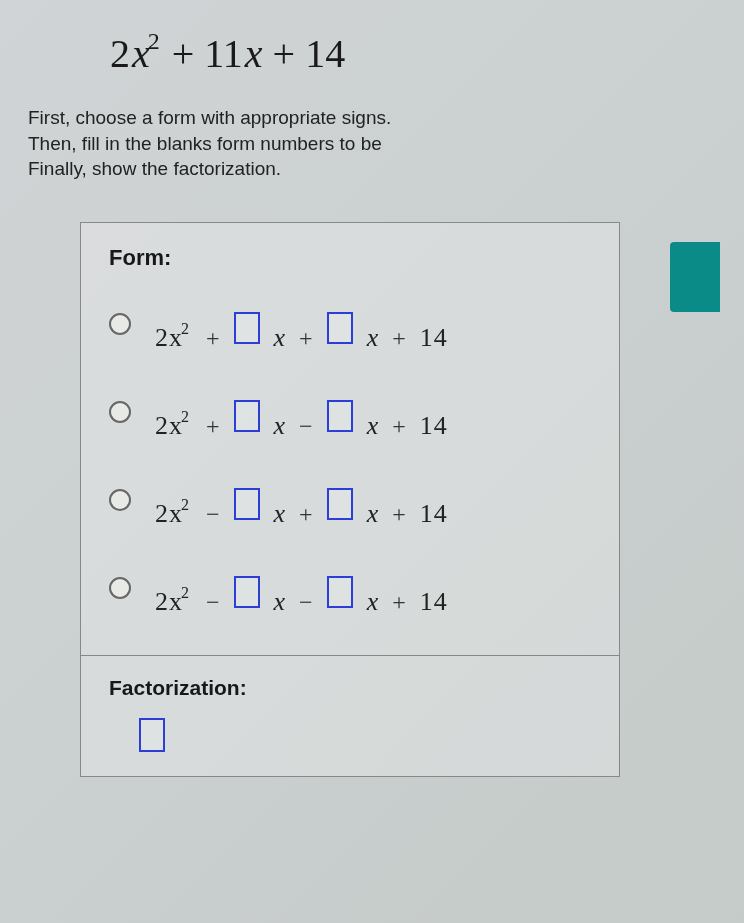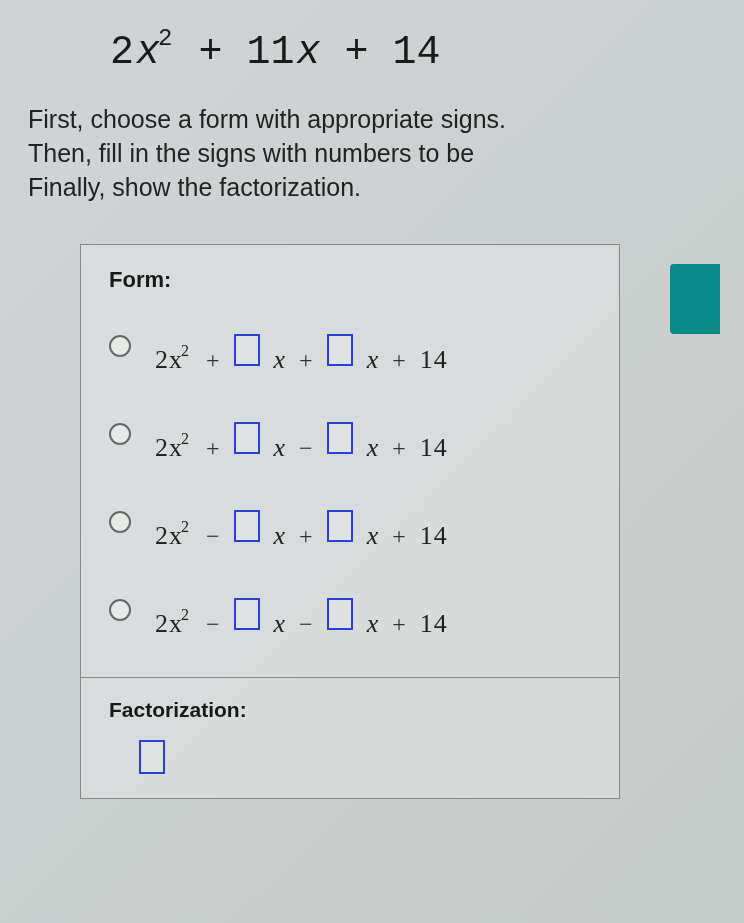--- a/index.html
+++ b/index.html
@@ -16,7 +16,7 @@
       padding: 30px 20px 20px 20px;
     }
     .expression {
-      font-family: Liberation Mono, monospace;
+      font-family: Liberation Serif, serif;
       font-size: 40px;
       color: #1a1a1a;
       margin-left: 90px;

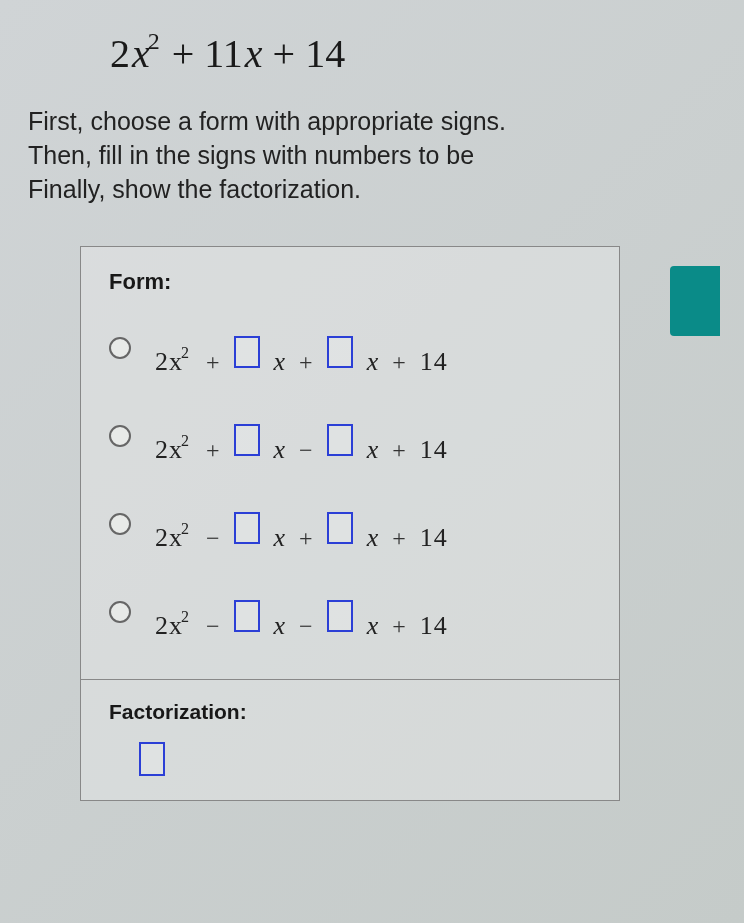--- a/index.html
+++ b/index.html
@@ -30,7 +30,7 @@
       left: -2px;
     }
     .instructions {
-      font-size: 25px;
+      font-size: 19px;
       line-height: 1.35;
       color: #222;
       margin-bottom: 40px;

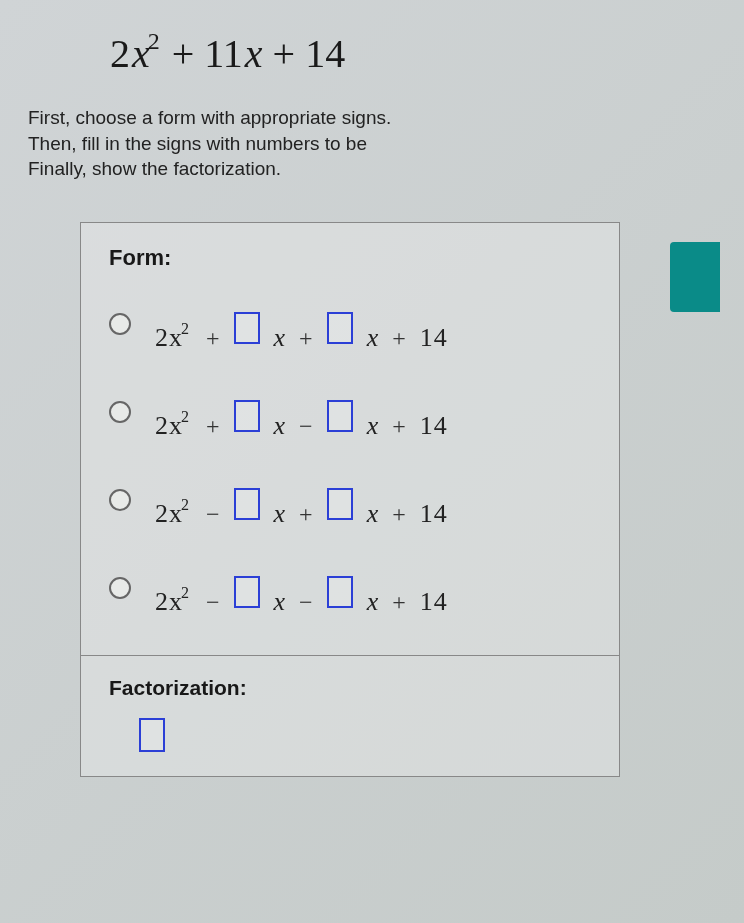--- a/index.html
+++ b/index.html
@@ -154,7 +154,7 @@
 
   <div class="instructions">
     <div>First, choose a form with appropriate signs.</div>
-    <div>Then, fill in the signs with numbers to be</div>
+    <div>Then, fill in the blanks form numbers to be</div>
     <div>Finally, show the factorization.</div>
   </div>
 

